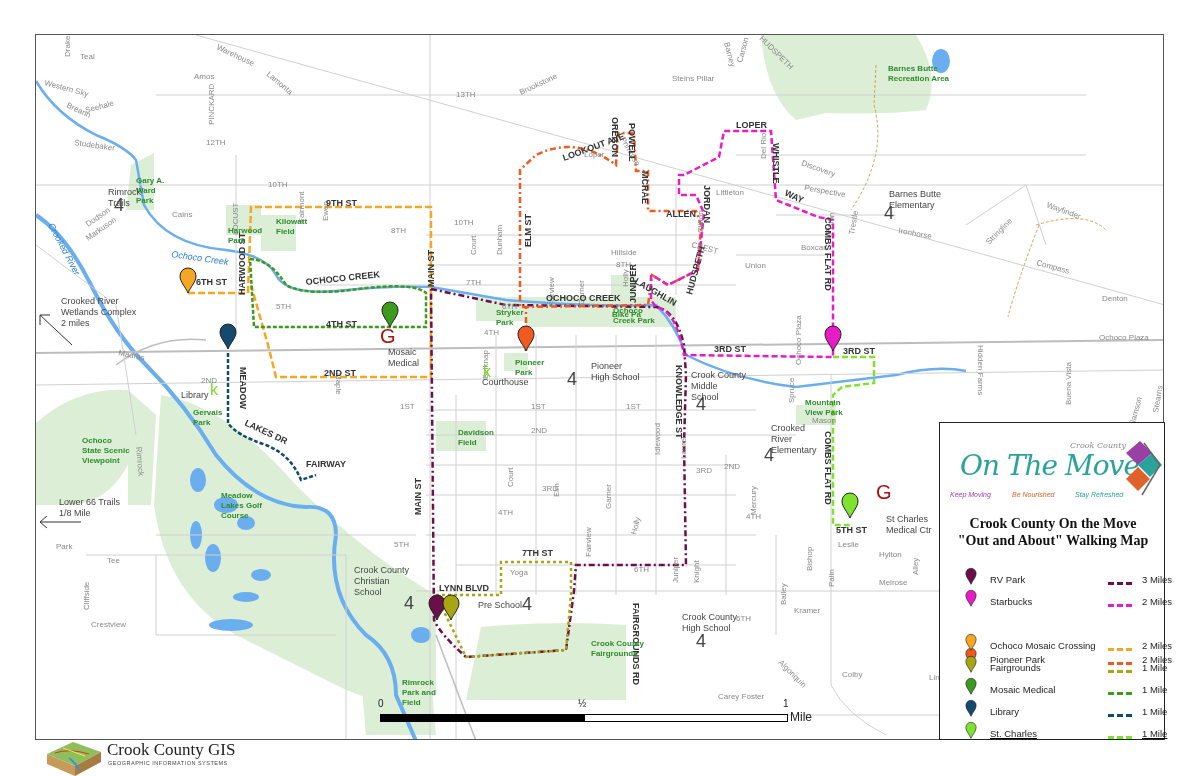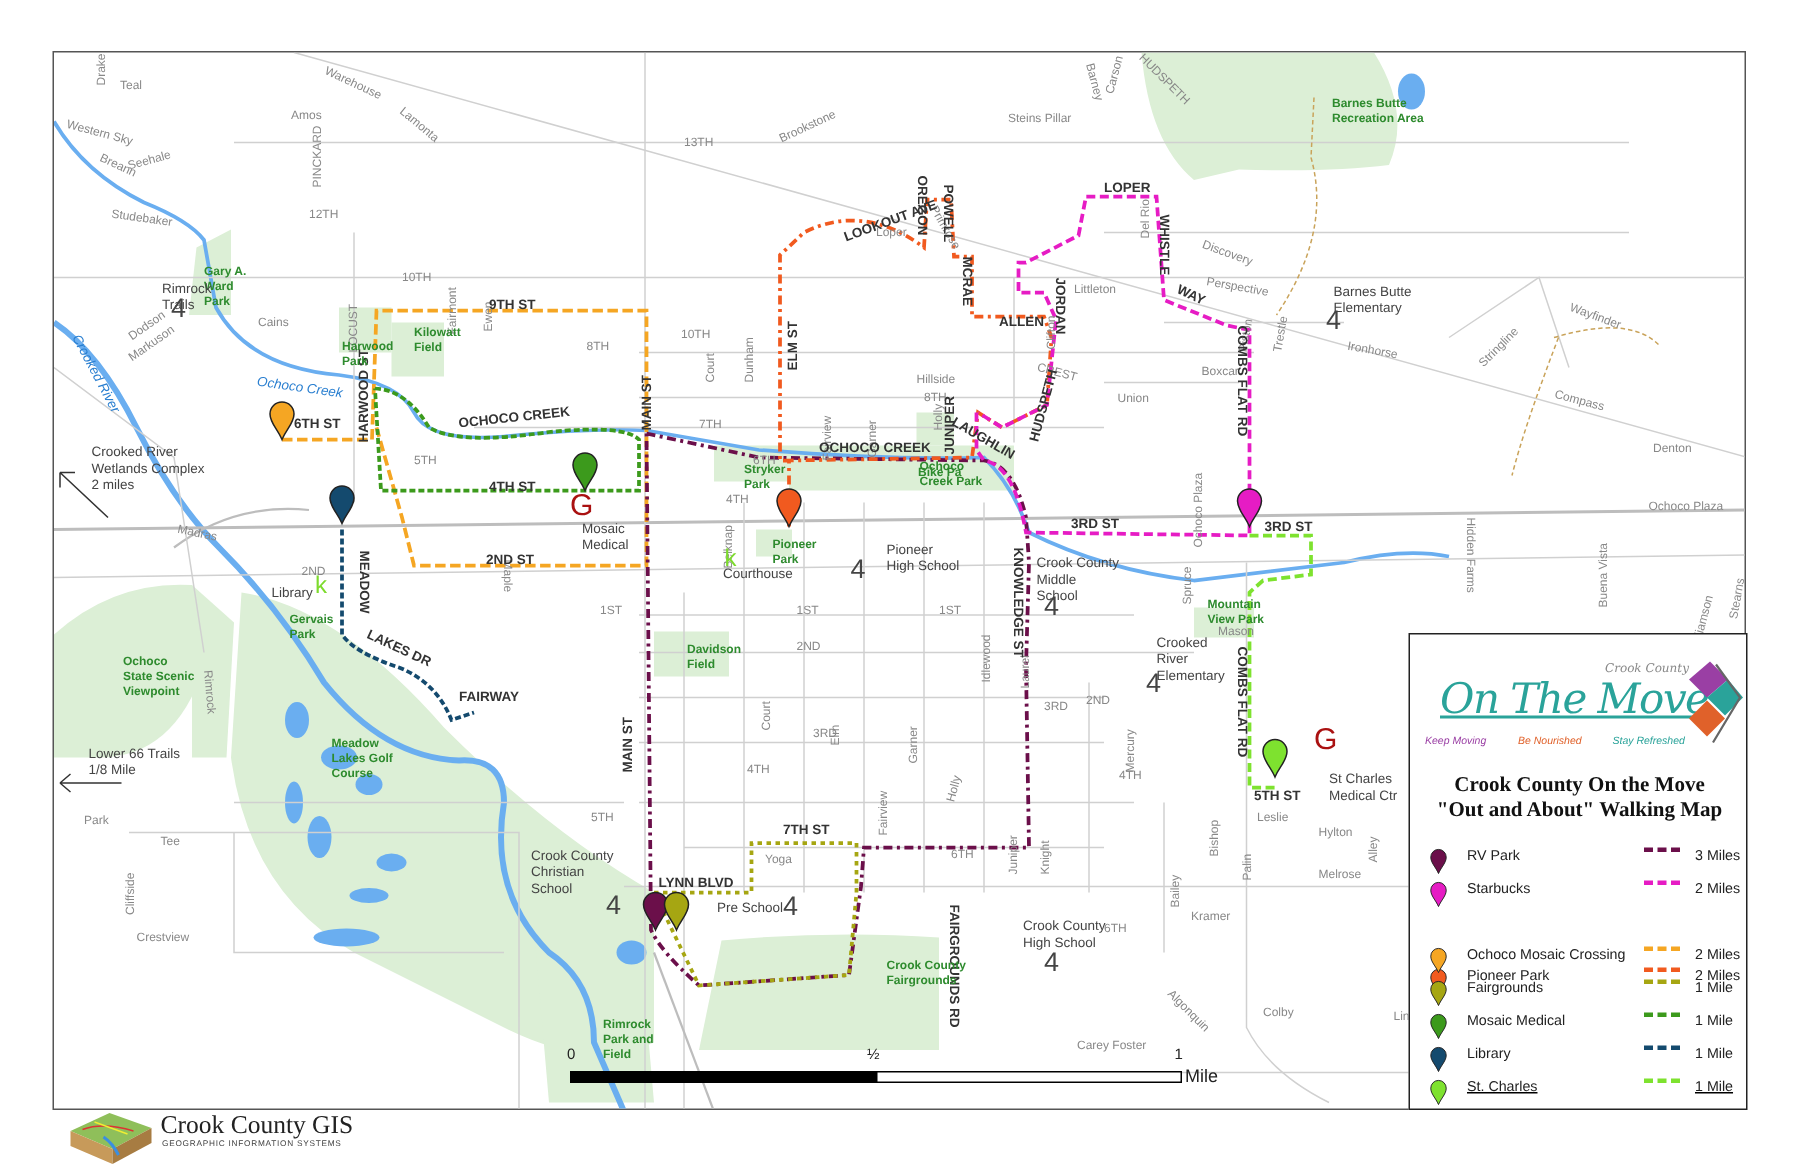--- a/index.html
+++ b/index.html
@@ -17,7 +17,7 @@
   #legend{position:absolute;left:939px;top:422px;width:226px;height:318px;background:#fff;border:1.5px solid #222;box-sizing:border-box;}
   #logo-otm{position:absolute;left:10px;top:12px;width:210px;height:70px;}
   .otm-cc{position:absolute;left:120px;top:6px;font-family:"DejaVu Serif",serif;font-style:italic;font-size:8px;color:#888;}
-  .otm-title{position:absolute;left:10px;top:14px;font-family:"DejaVu Serif",serif;font-style:italic;font-size:28px;color:#2aa39a;letter-spacing:-1px;text-decoration:underline;}
+  .otm-title{position:absolute;left:10px;top:14px;font-family:"DejaVu Serif",serif;font-style:italic;font-size:28px;color:#2aa39a;letter-spacing:-1px;}
   .otm-tag{position:absolute;top:56px;font-family:Liberation Sans, sans-serif;font-style:italic;font-size:7px;}
   #leg-title{position:absolute;left:0;top:92px;width:226px;text-align:center;font-family:"Liberation Serif",serif;font-weight:bold;font-size:14px;line-height:17px;color:#111;}
   .leg-row{position:absolute;left:12px;width:214px;height:20px;display:flex;align-items:flex-start;}

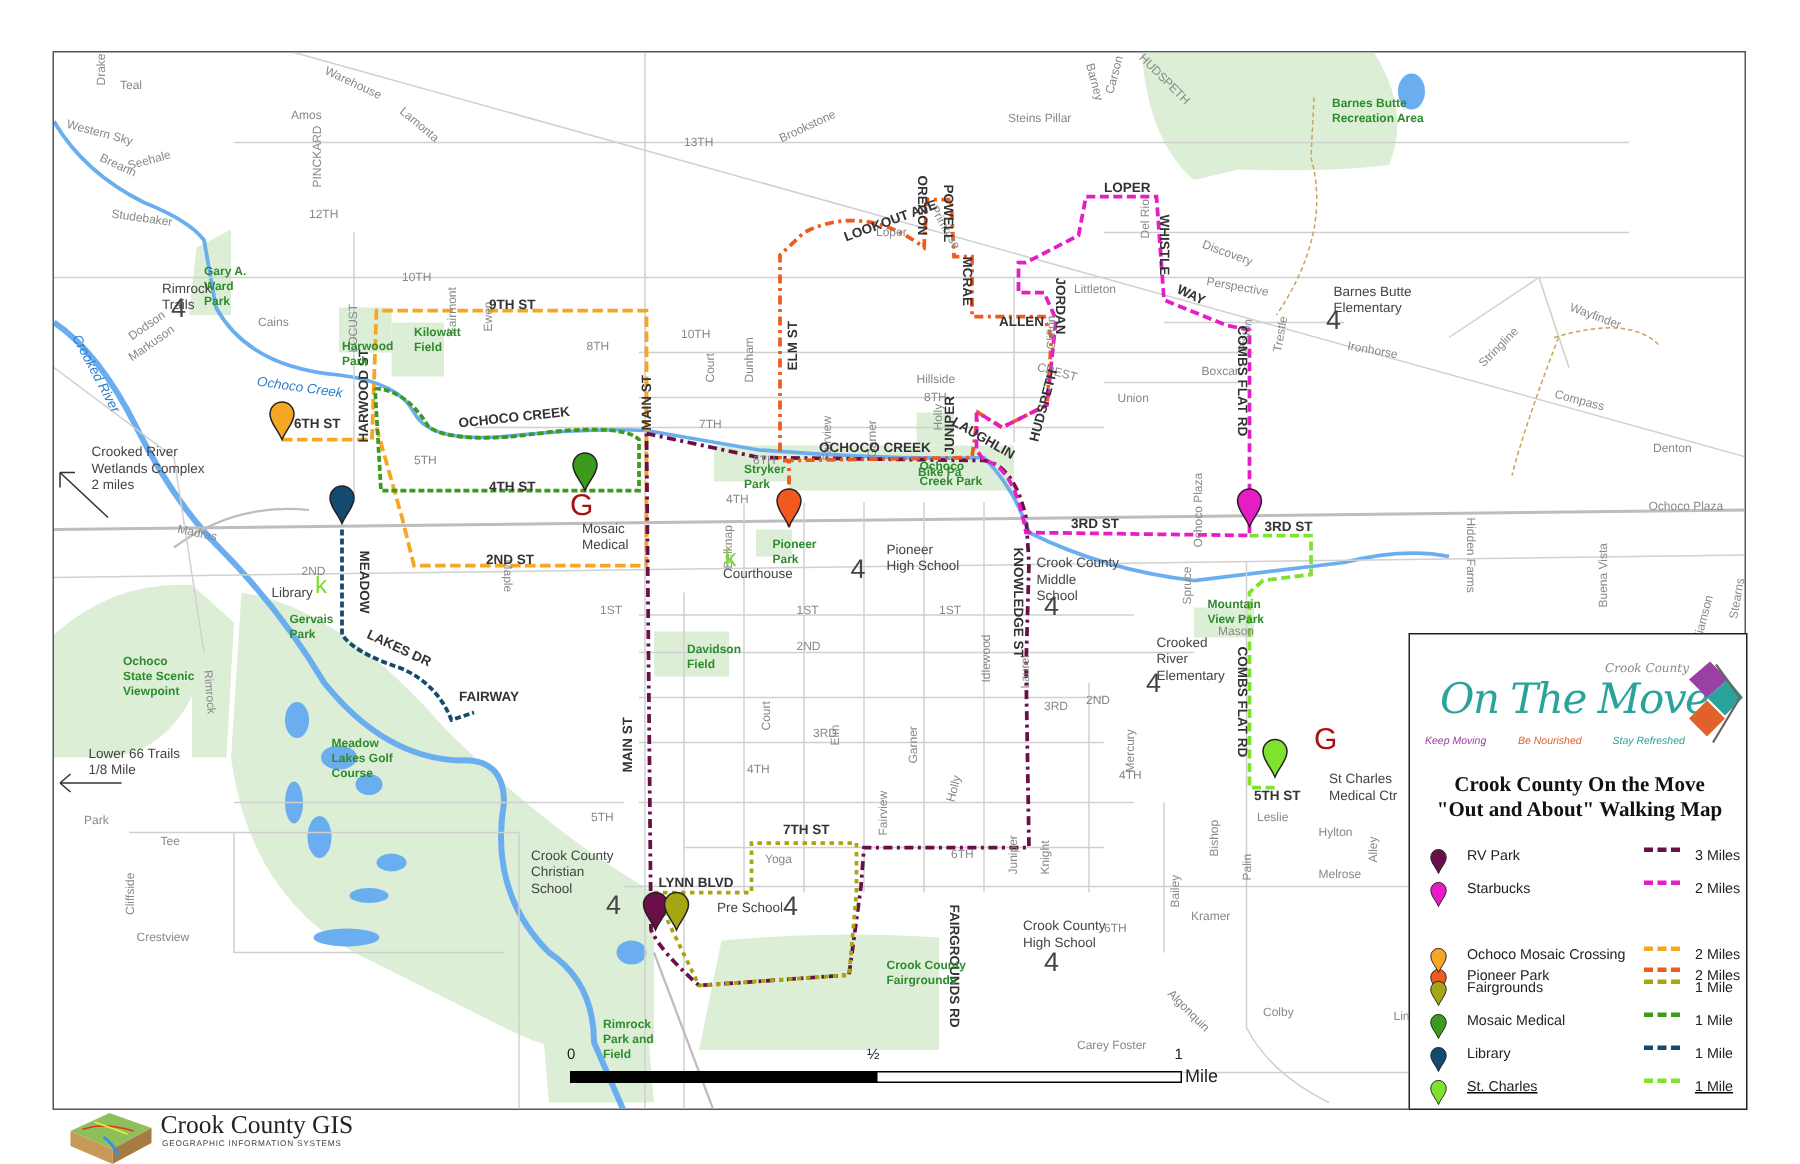--- a/index.html
+++ b/index.html
@@ -20,7 +20,7 @@
   .otm-title{position:absolute;left:10px;top:14px;font-family:"DejaVu Serif",serif;font-style:italic;font-size:28px;color:#2aa39a;letter-spacing:-1px;}
   .otm-tag{position:absolute;top:56px;font-family:Liberation Sans, sans-serif;font-style:italic;font-size:7px;}
   #leg-title{position:absolute;left:0;top:92px;width:226px;text-align:center;font-family:"Liberation Serif",serif;font-weight:bold;font-size:14px;line-height:17px;color:#111;}
-  .leg-row{position:absolute;left:12px;width:214px;height:20px;display:flex;align-items:flex-start;}
+  .leg-row{position:absolute;left:24px;width:214px;height:20px;display:flex;align-items:flex-end;}
   .leg-pin{width:14px;height:18px;margin-right:12px;}
   .leg-name{font-size:9.5px;color:#222;width:118px;}
   .leg-line{width:24px;height:0;border-top:3px dashed;margin-right:10px;}

